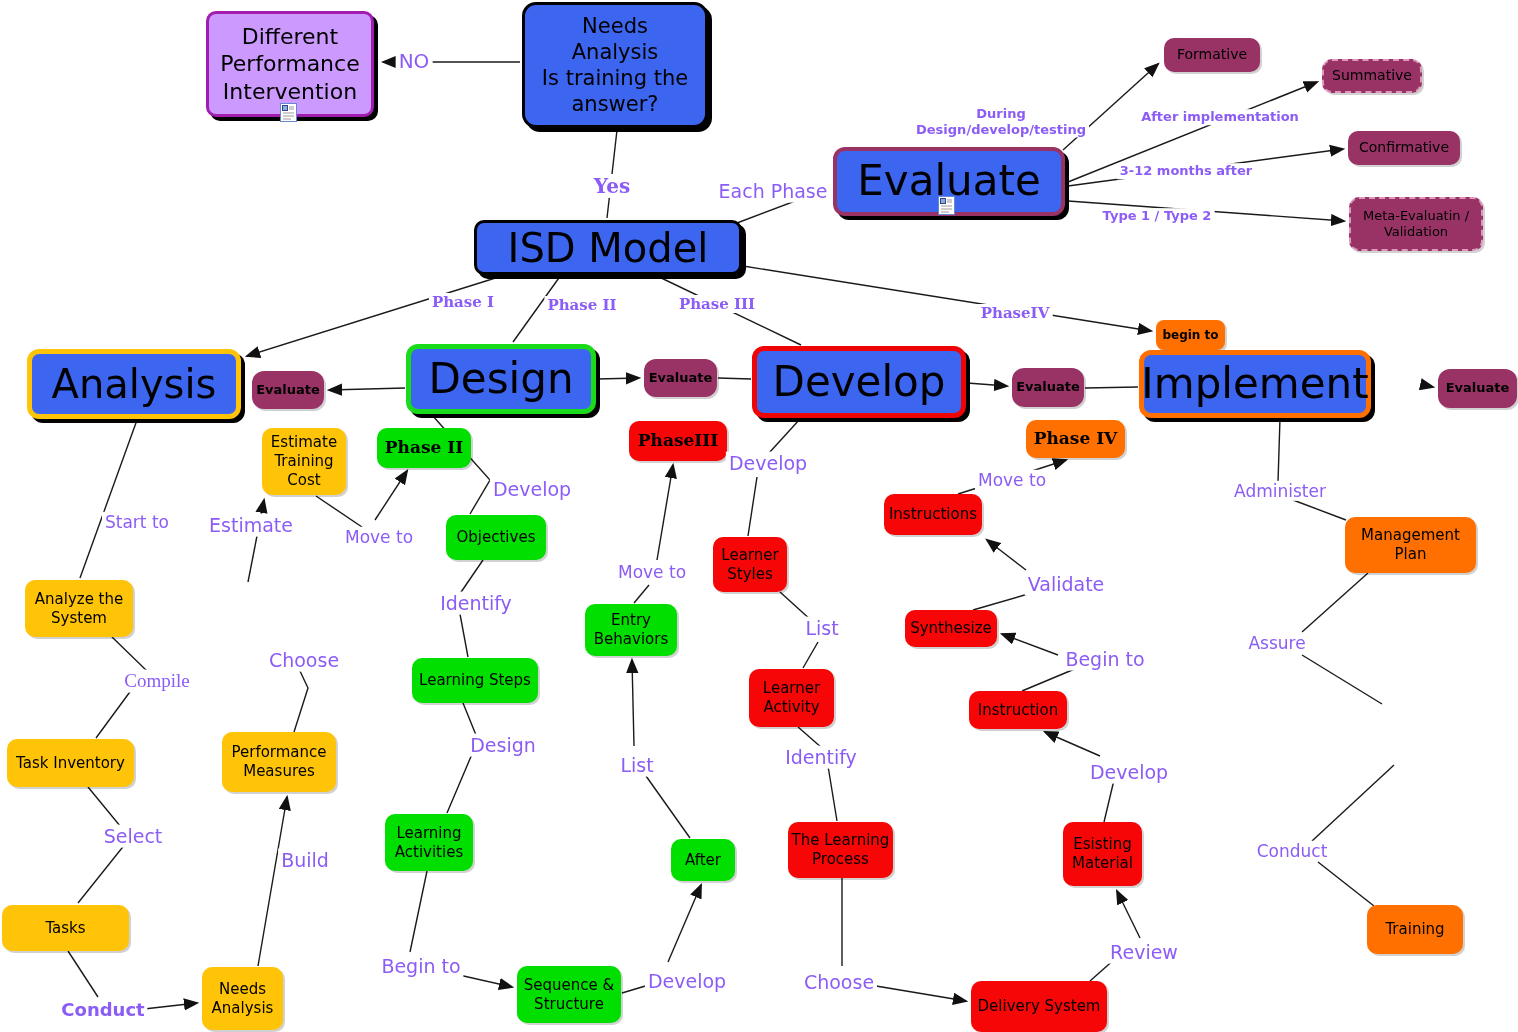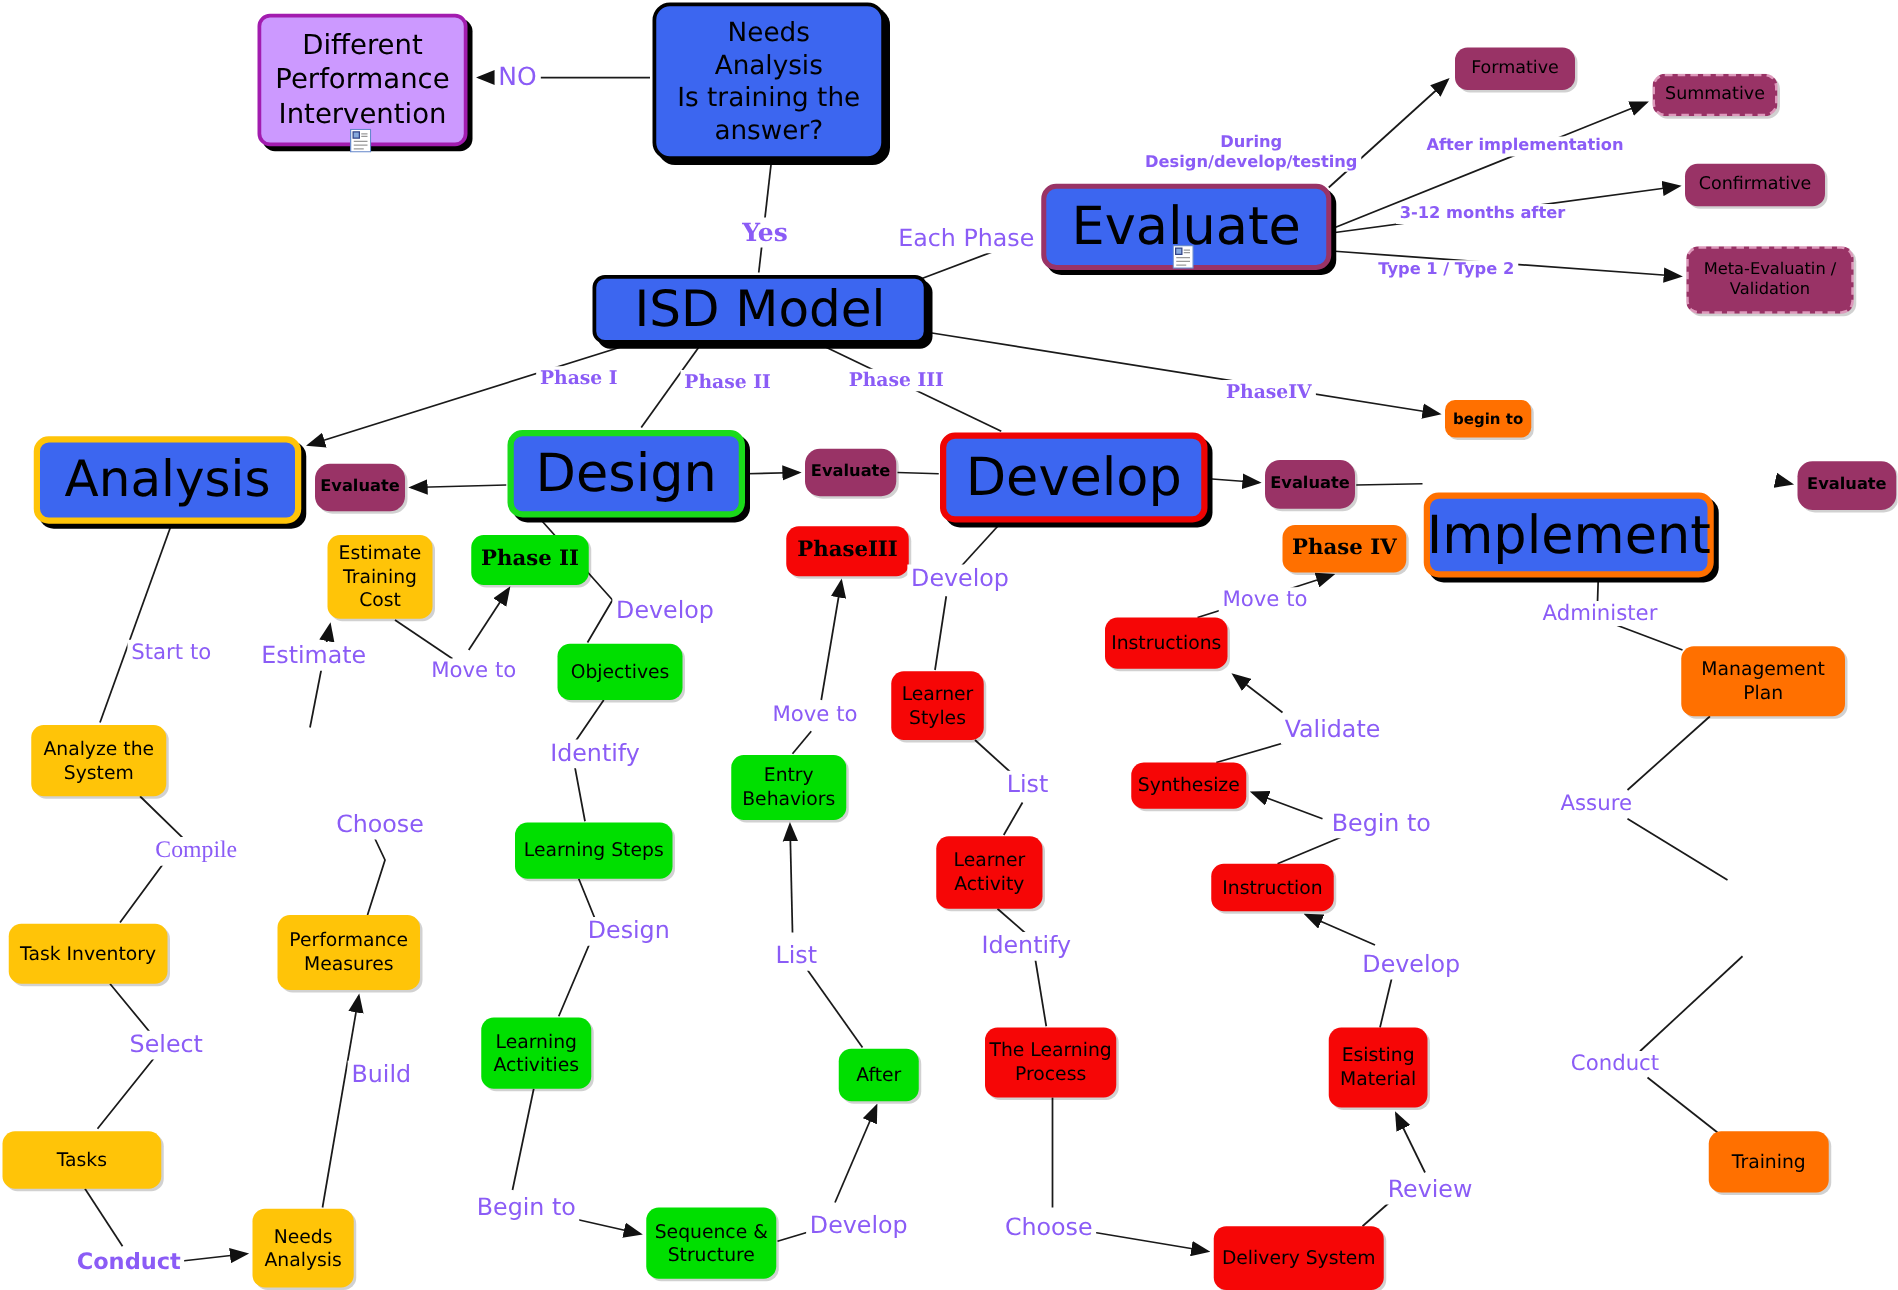--- a/index.html
+++ b/index.html
@@ -160,7 +160,7 @@
   <div class="node n-maroon ev-small" style="left:1012px;top:368px;width:72px;height:39px;">Evaluate</div>
 
   <div class="node n-orange tab" style="left:1156px;top:320px;width:69px;height:30px;">begin to</div>
-  <div class="node n-blue b-orange big" style="left:1139px;top:350px;width:232px;height:68px;margin-top:44px;">Implement</div>
+  <div class="node n-blue b-orange big" style="left:1139px;top:350px;width:232px;height:68px;">Implement</div>
   <div class="node n-maroon ev-small" style="left:1438px;top:369px;width:79px;height:39px;">Evaluate</div>
 
   <div class="node n-yellow" style="left:262px;top:428px;width:84px;height:67px;">Estimate

